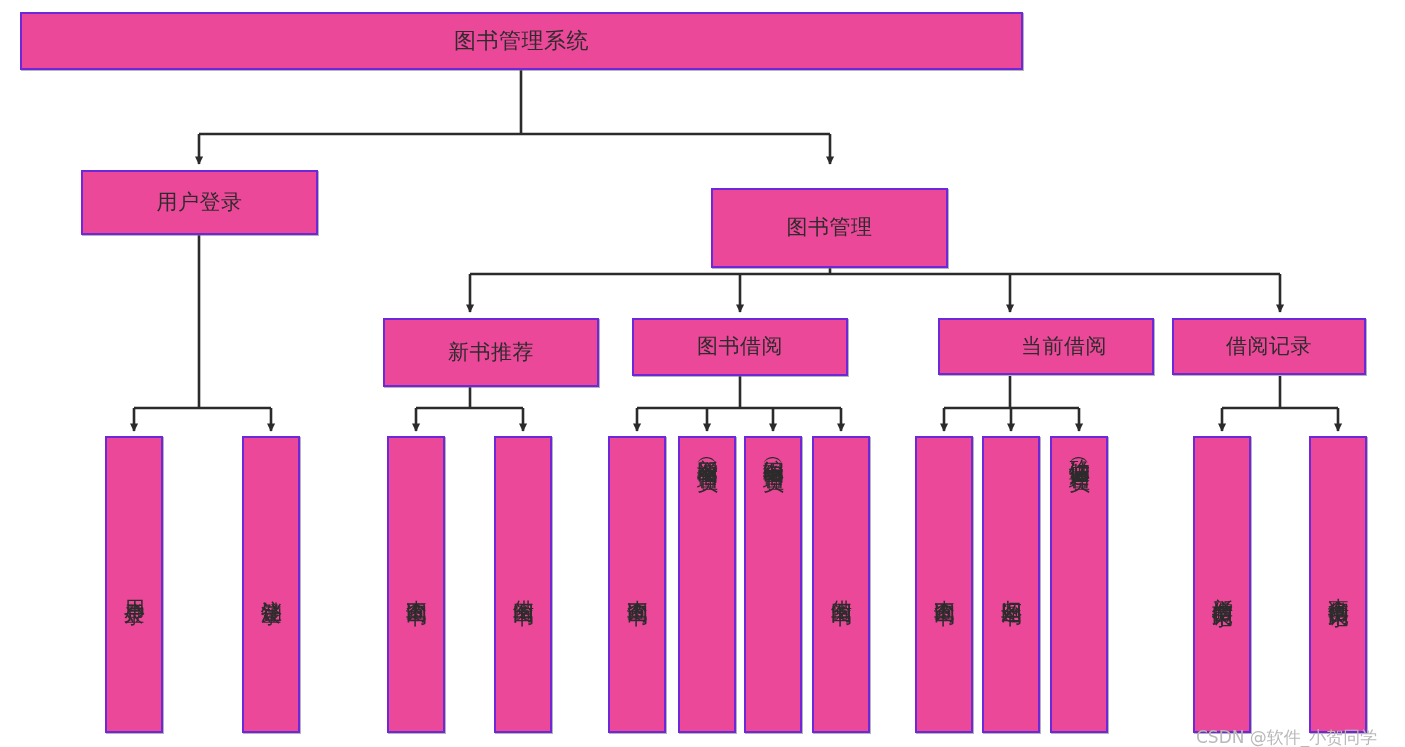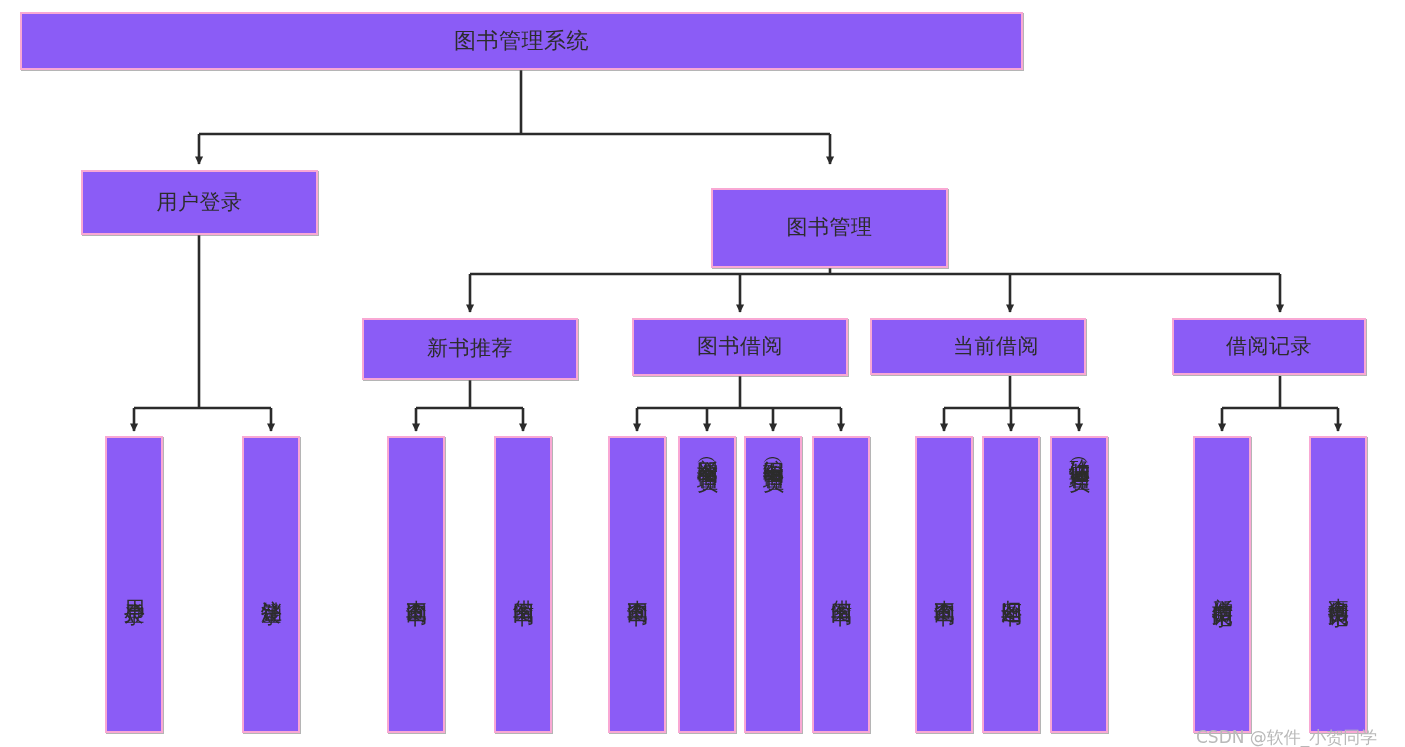--- a/index.html
+++ b/index.html
@@ -29,8 +29,8 @@
   .node {
     position: absolute;
     box-sizing: border-box;
-    background: #8b5cf6;
-    border: 2px solid #f9a8d4;
+    background: #ec4899;
+    border: 2px solid #6d28d9;
     display: flex;
     align-items: center;
     justify-content: center;

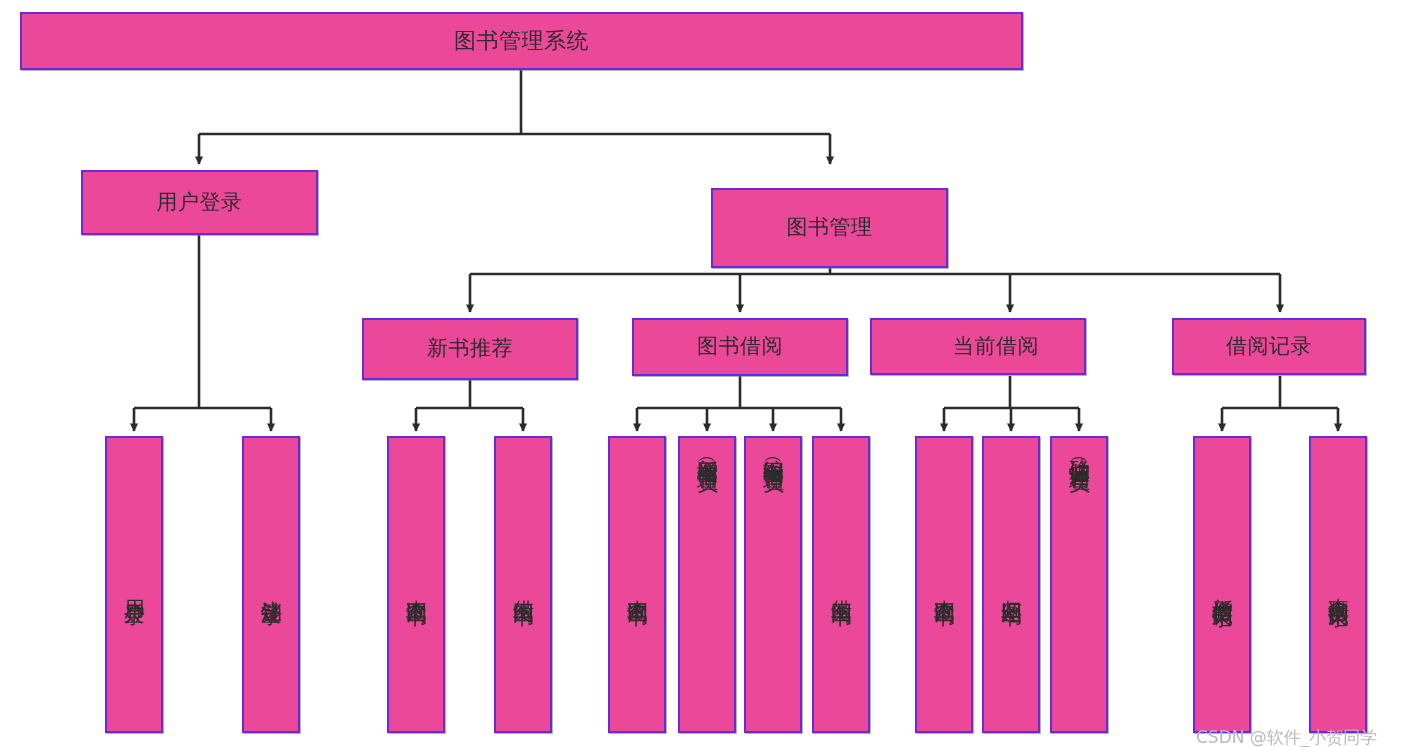--- a/index.html
+++ b/index.html
@@ -143,7 +143,7 @@
     <span class="node-label">图书管理</span>
   </div>
 
-  <div class="node horizontal" style="left:362px; top:318px; width:216px; height:62px;">
+  <div class="node horizontal" style="left:383px; top:318px; width:216px; height:69px;">
     <span class="node-label">新书推荐</span>
   </div>
 

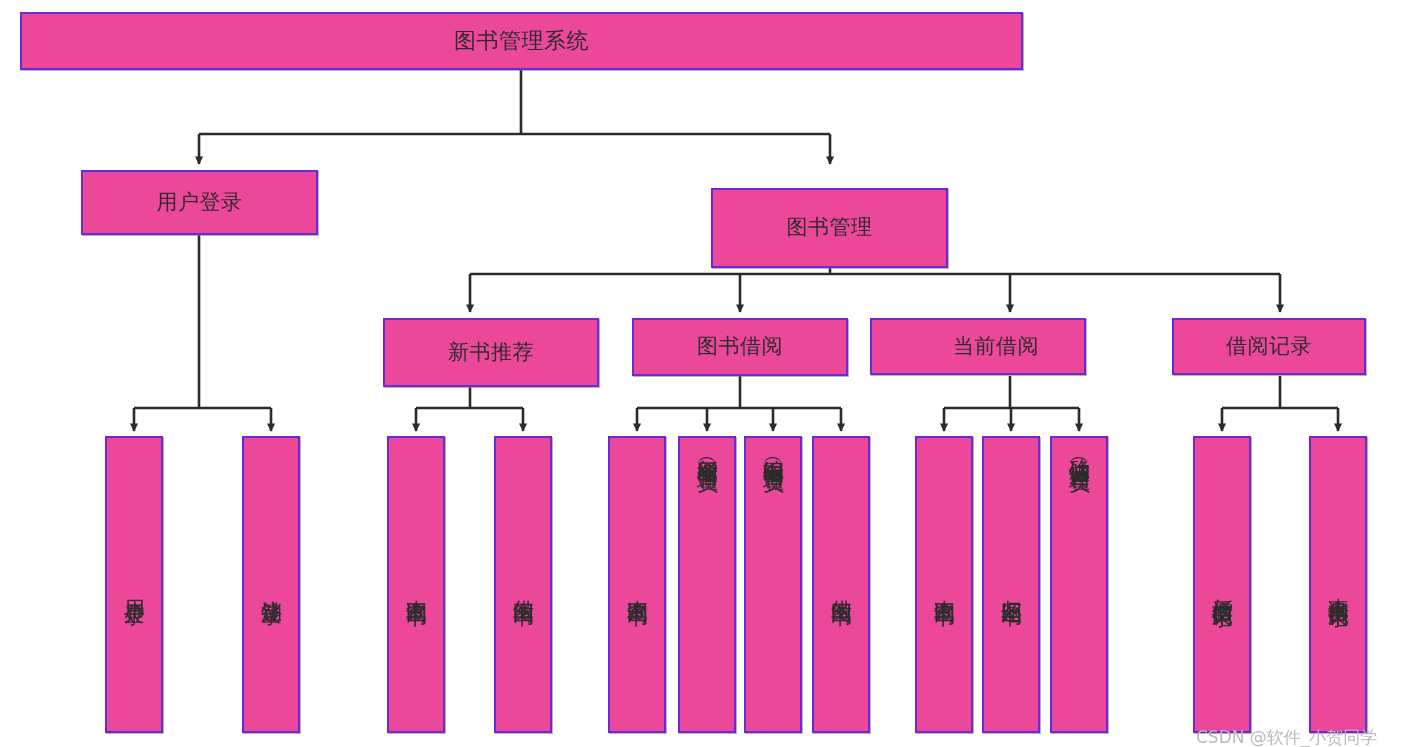--- a/index.html
+++ b/index.html
@@ -151,7 +151,7 @@
     <span class="node-label">图书借阅</span>
   </div>
 
-  <div class="node horizontal" style="left:870px; top:318px; width:216px; height:57px;padding-left:36px;">
+  <div class="node horizontal" style="left:938px; top:318px; width:216px; height:57px;padding-left:36px;">
     <span class="node-label">当前借阅</span>
   </div>
 

